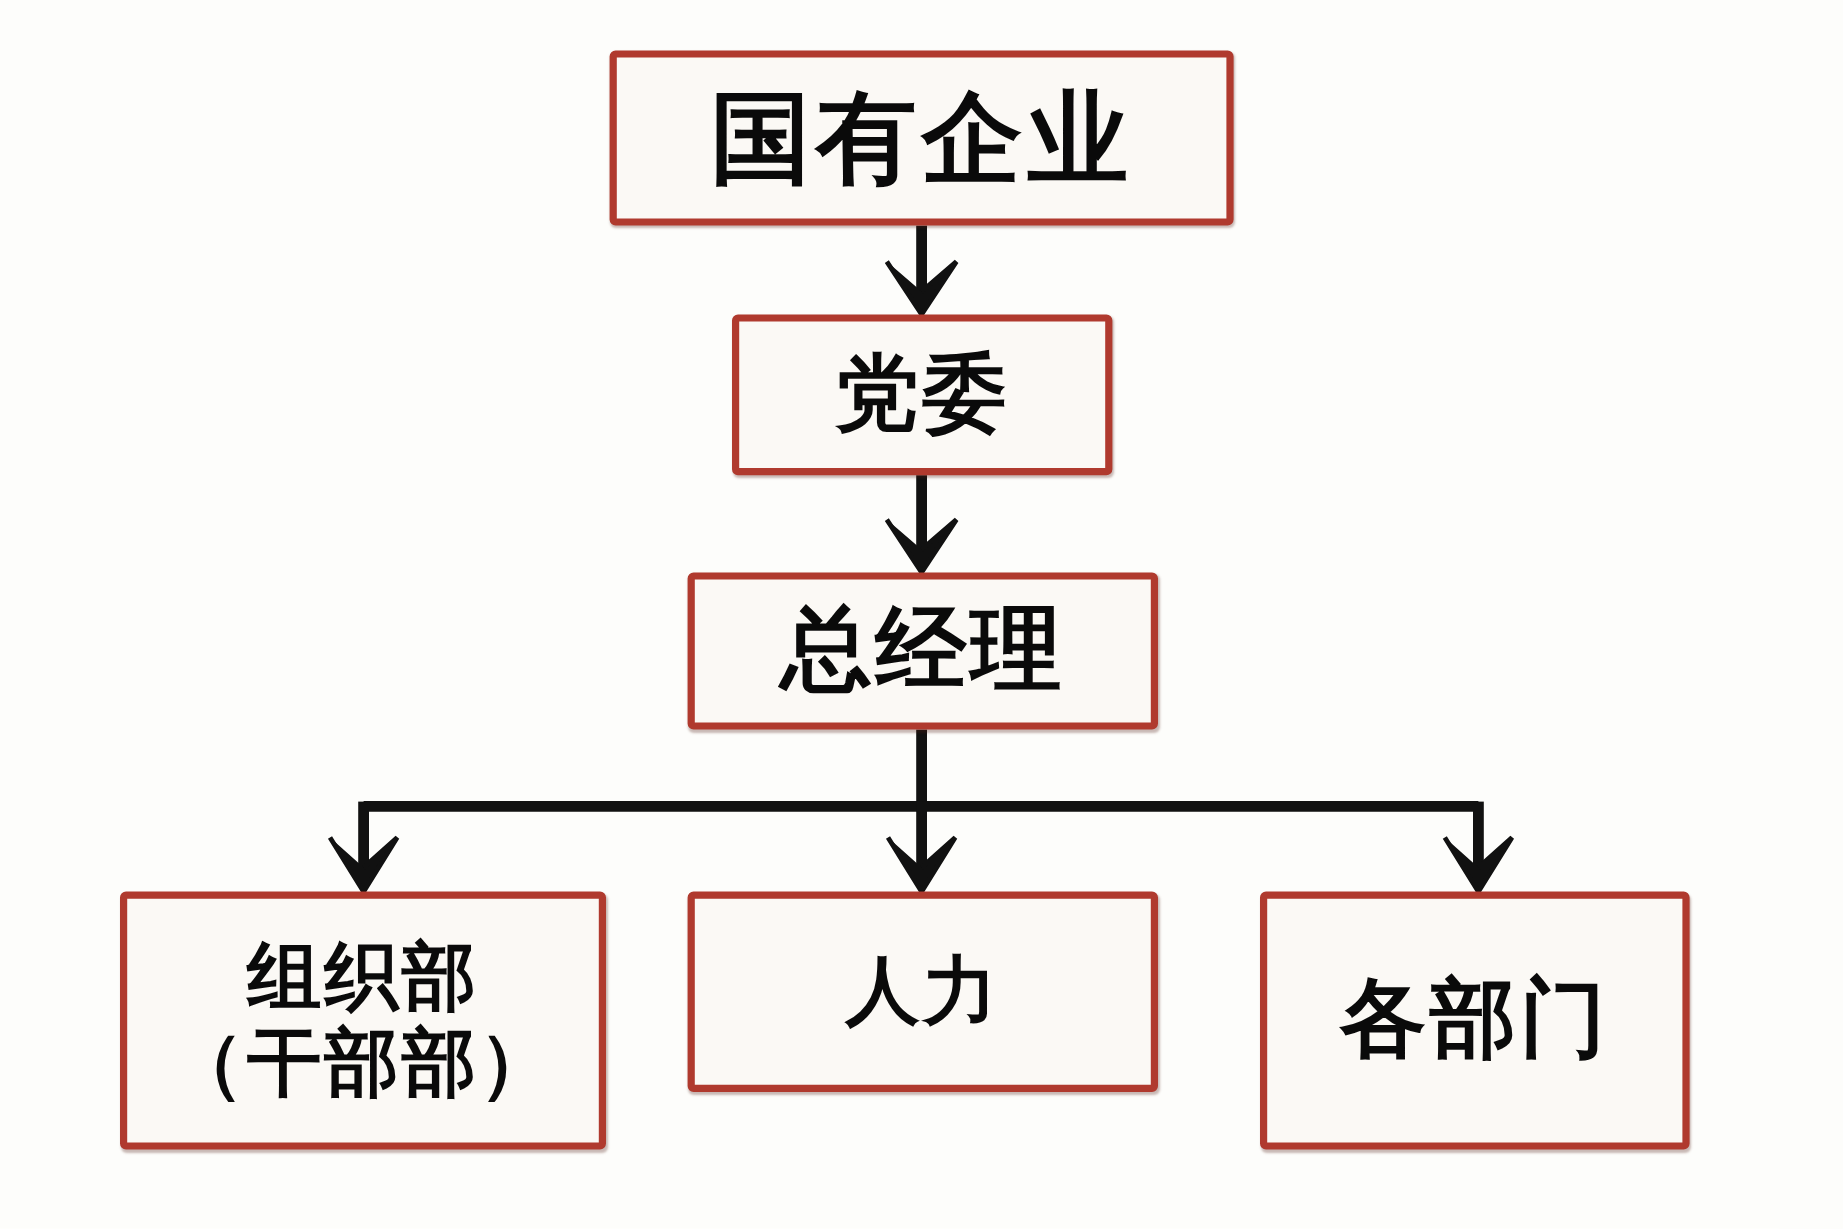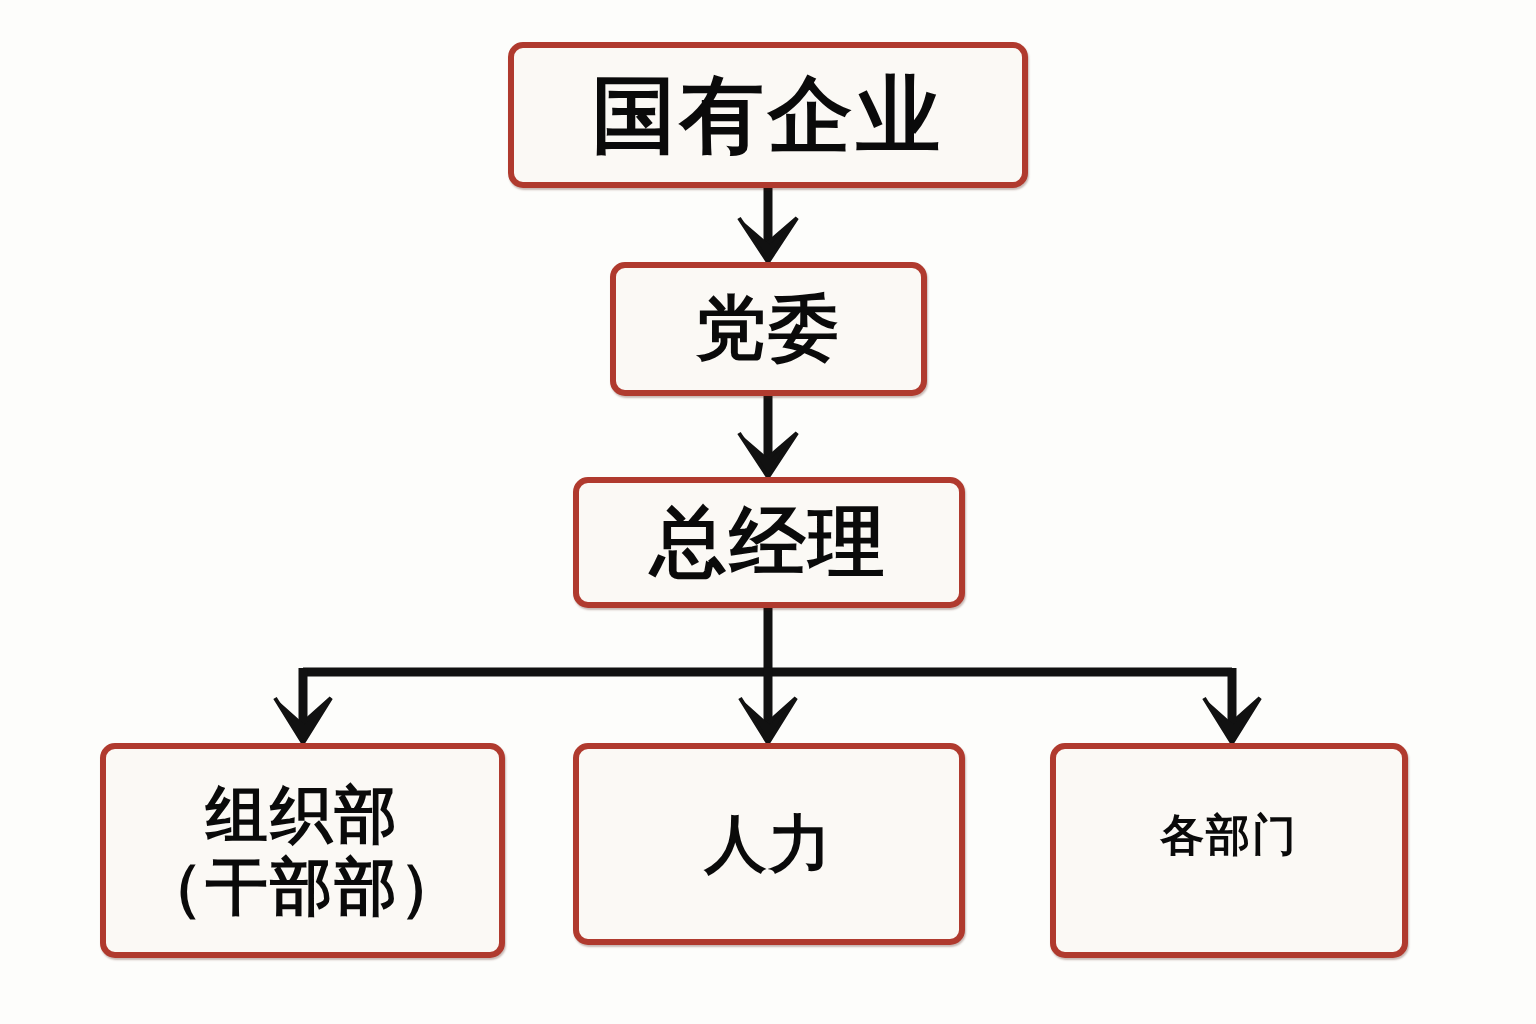--- a/index.html
+++ b/index.html
@@ -35,7 +35,7 @@
     box-sizing: border-box;
     background: #fbf9f5;
     border: 6px solid #b03a2e;
-    border-radius: 15px;
+    border-radius: 5px;
     display: flex;
     flex-direction: column;
     align-items: center;

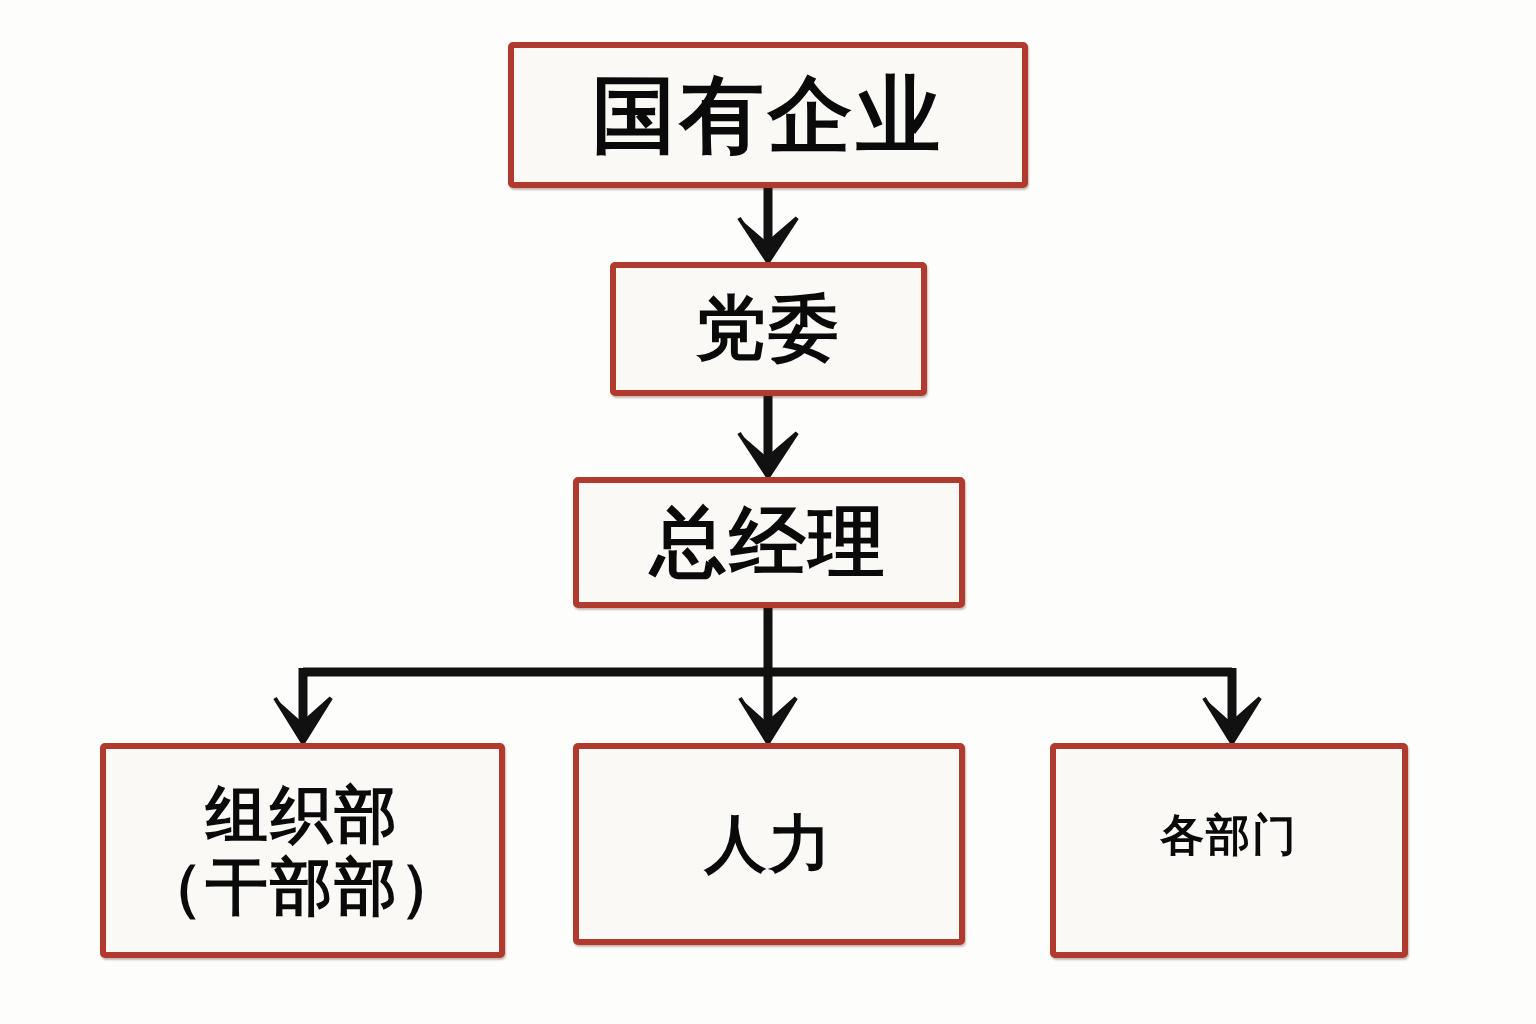--- a/index.html
+++ b/index.html
@@ -72,7 +72,7 @@
     line-height: 1.15;
   }
   #node-hr {
-    left: 573px; top: 743px; width: 392px; height: 202px;
+    left: 573px; top: 743px; width: 392px; height: 167px;
     font-size: 62px;
     line-height: 1.18;
   }

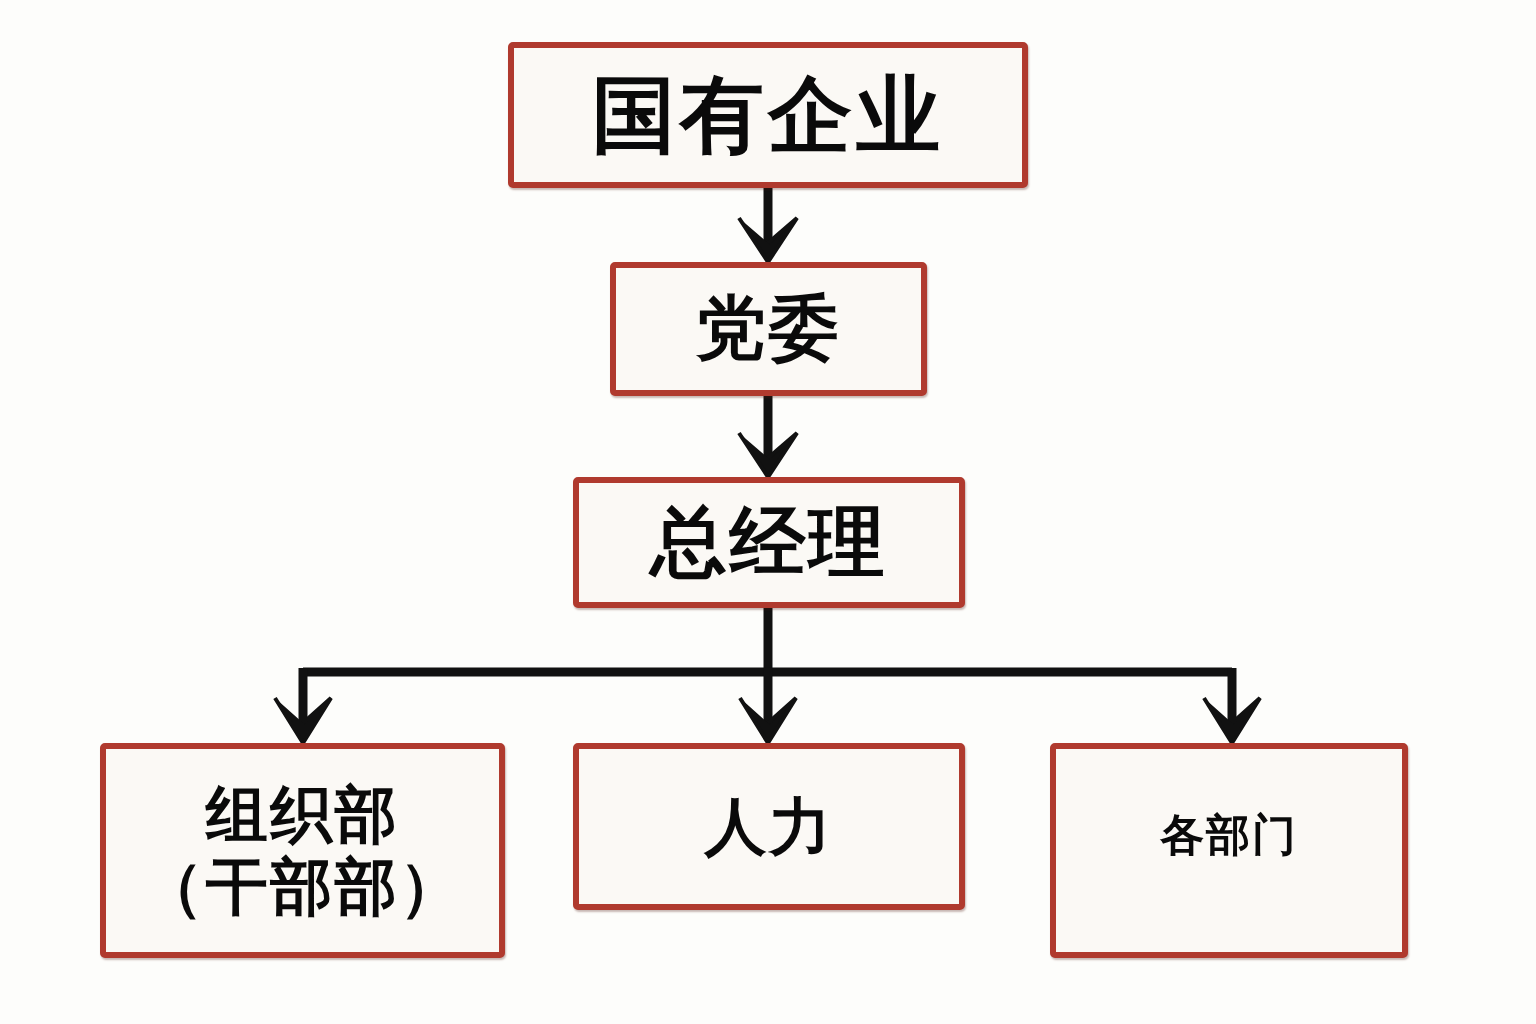--- a/index.html
+++ b/index.html
@@ -78,7 +78,7 @@
   }
   #node-depts {
     left: 1050px; top: 743px; width: 358px; height: 215px;
-    font-size: 44px;
+    font-size: 72px;
     justify-content: flex-start;
     padding-top: 62px;
   }

